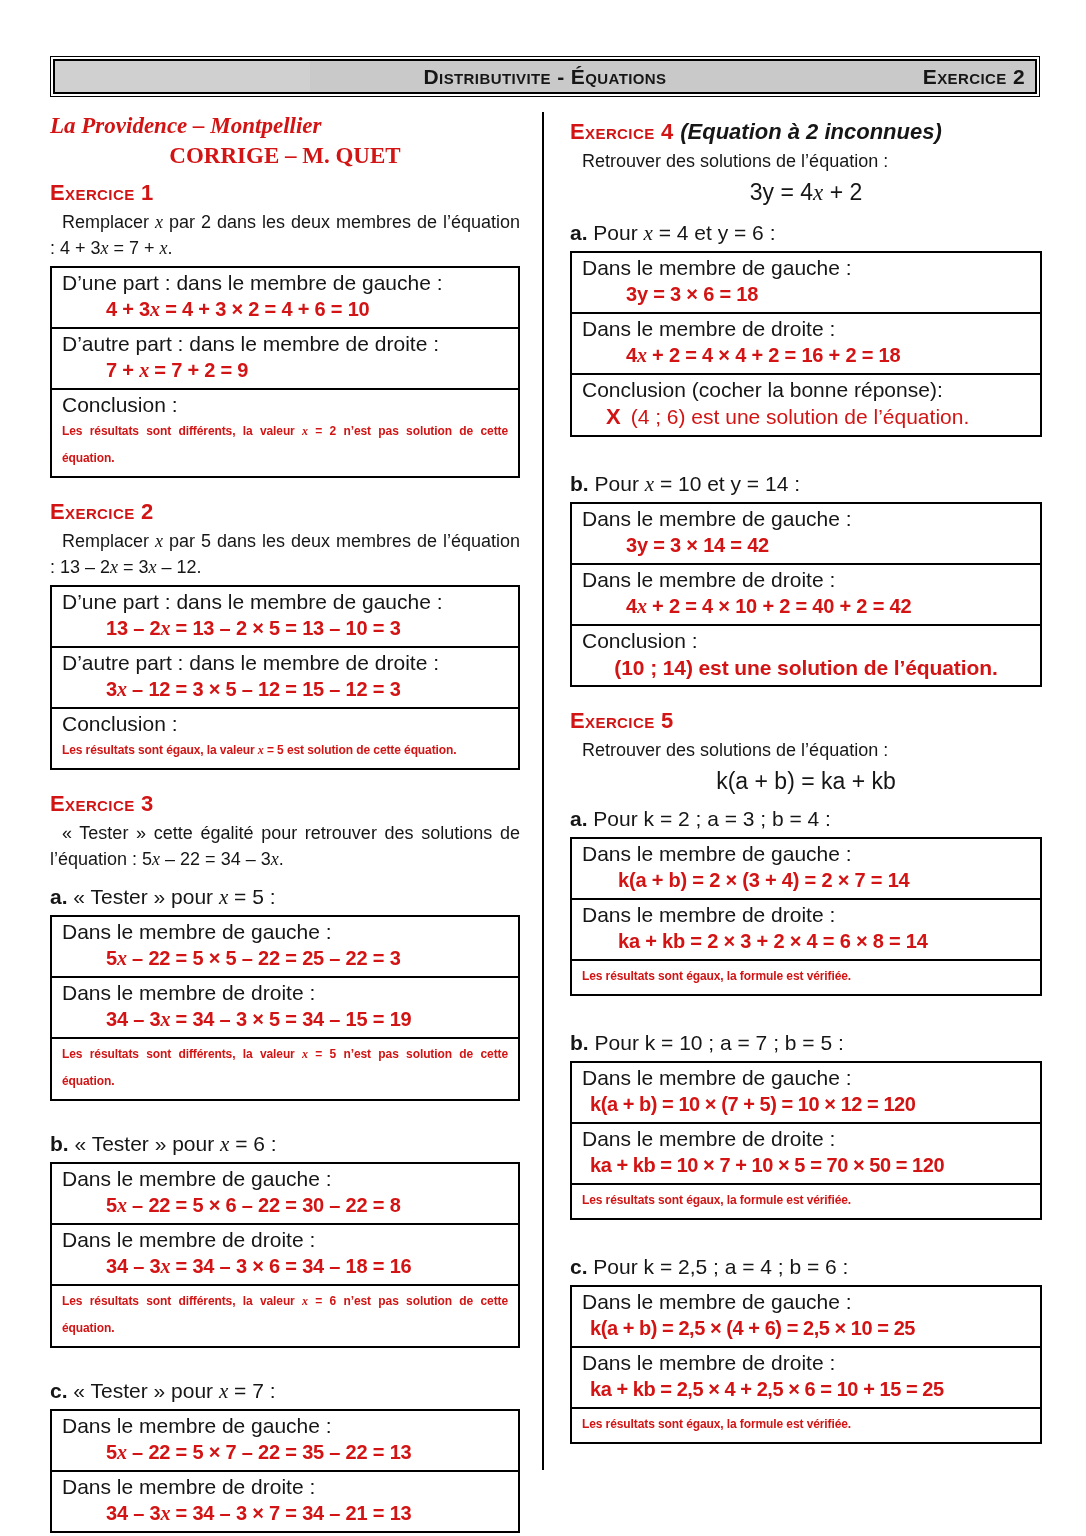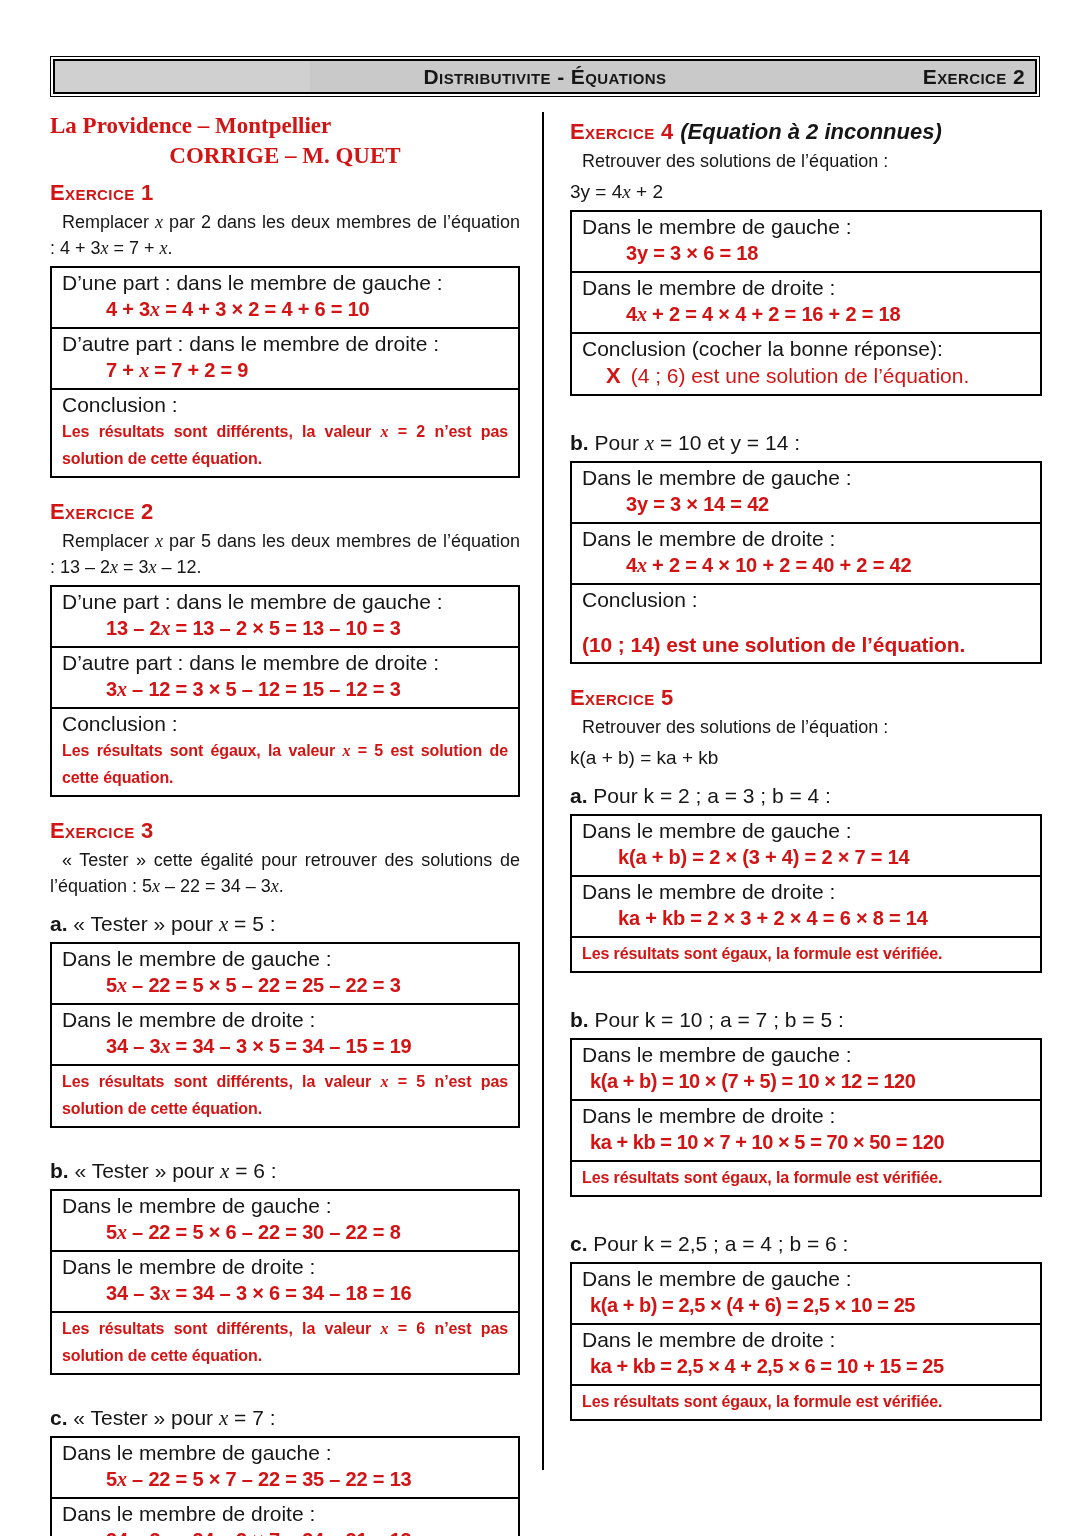--- a/index.html
+++ b/index.html
@@ -36,7 +36,7 @@
   .col-left{left:50px;width:470px;}
   .col-right{left:570px;width:472px;}
 
-  .school{color:var(--red);font-family:"Liberation Serif",serif;font-weight:bold;font-size:23px;line-height:28px;}
+  .school{color:var(--red);font-family:"Liberation Serif",serif;font-style:italic;font-weight:bold;font-size:23px;line-height:28px;}
   .corrige{color:var(--red);font-family:"Liberation Serif",serif;font-weight:bold;font-size:23px;line-height:28px;text-align:center;margin-top:2px;}
   .exh{color:var(--red);font-weight:bold;font-size:22px;line-height:27px;font-variant:small-caps;letter-spacing:.4px;margin-top:9px;}
   .exh .sub{color:var(--ink);font-variant:normal;letter-spacing:0;font-size:22px;font-style:italic;}

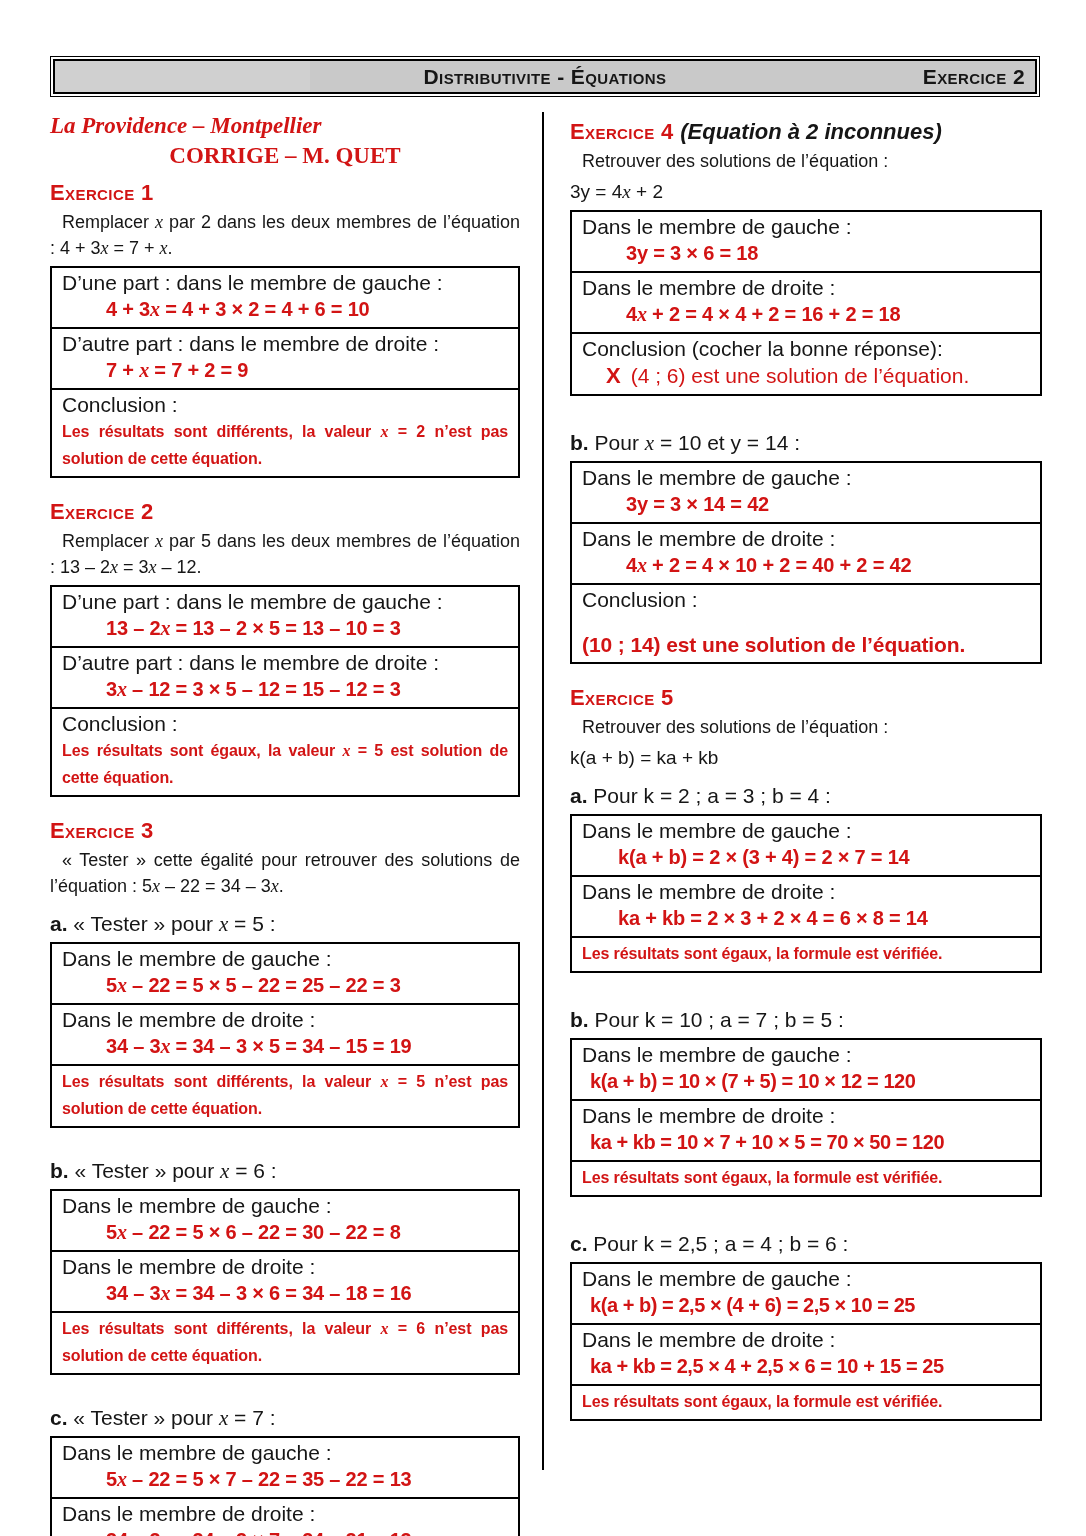--- a/index.html
+++ b/index.html
@@ -42,7 +42,7 @@
   .exh .sub{color:var(--ink);font-variant:normal;letter-spacing:0;font-size:22px;font-style:italic;}
   .mt20{margin-top:20px;}
   .para{font-size:18px;line-height:26px;text-align:justify;text-indent:12px;margin-top:3px;}
-  .ceq{font-size:19px;line-height:26px;text-align:left;margin-top:5px;}
+  .ceq{font-size:23px;line-height:26px;text-align:center;margin-top:5px;}
   .part{font-size:21px;line-height:26px;margin-top:12px;}
   .part .pl{font-weight:bold;}
   .mt30{margin-top:30px;}

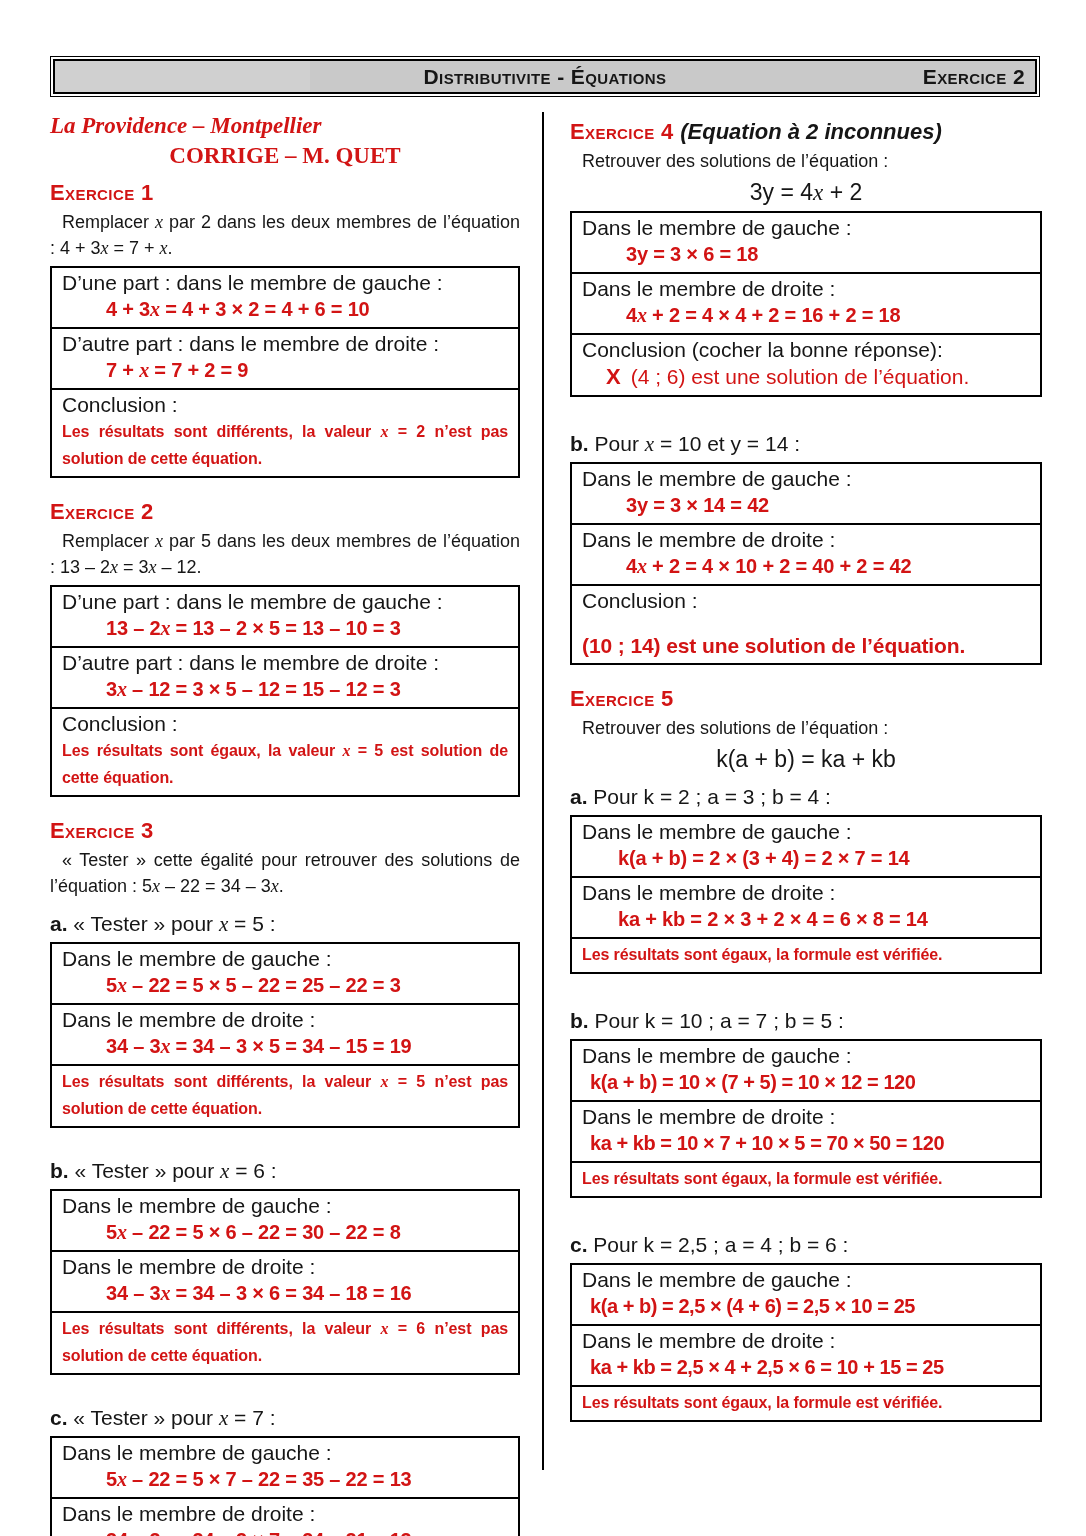--- a/index.html
+++ b/index.html
@@ -186,6 +186,10 @@
     <div class="para">Retrouver des solutions de l’équation :</div>
     <div class="ceq">3y = 4<i class="mx">x</i> + 2</div>
 
+    <div class="part" style="margin-top:14px;">
+      <span class="pl">a.</span>
+      <span>Pour <i class="mx">x</i> = 4 et y = 6 :</span>
+    </div>
     <div class="tbl">
       <div class="row">
         <div class="lbl">Dans le membre de gauche :</div>

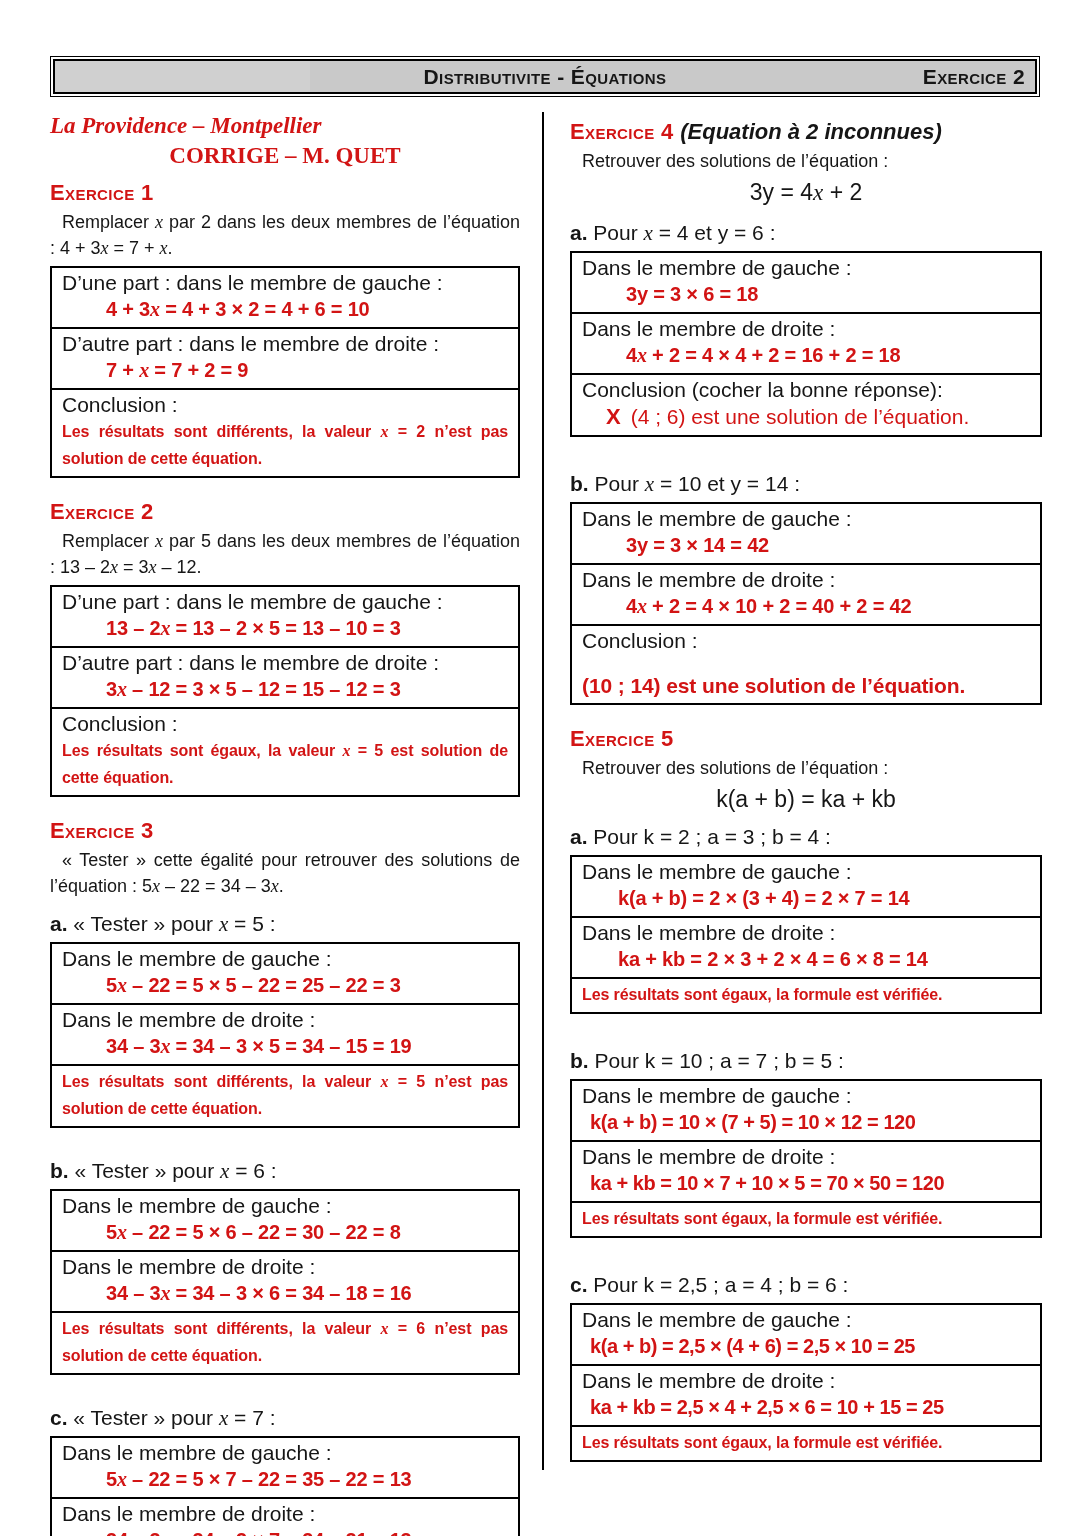--- a/index.html
+++ b/index.html
@@ -58,7 +58,7 @@
   }
   .eq.long{padding-left:8px;letter-spacing:-0.45px;}
   .concl{
-    color:var(--red);font-weight:bold;font-size:16px;line-height:27px;
+    color:var(--red);font-weight:bold;font-size:12px;line-height:27px;
     text-align:justify;letter-spacing:-0.1px;
   }
   .opt{display:flex;align-items:center;gap:10px;font-size:21px;line-height:28px;padding-left:24px;}

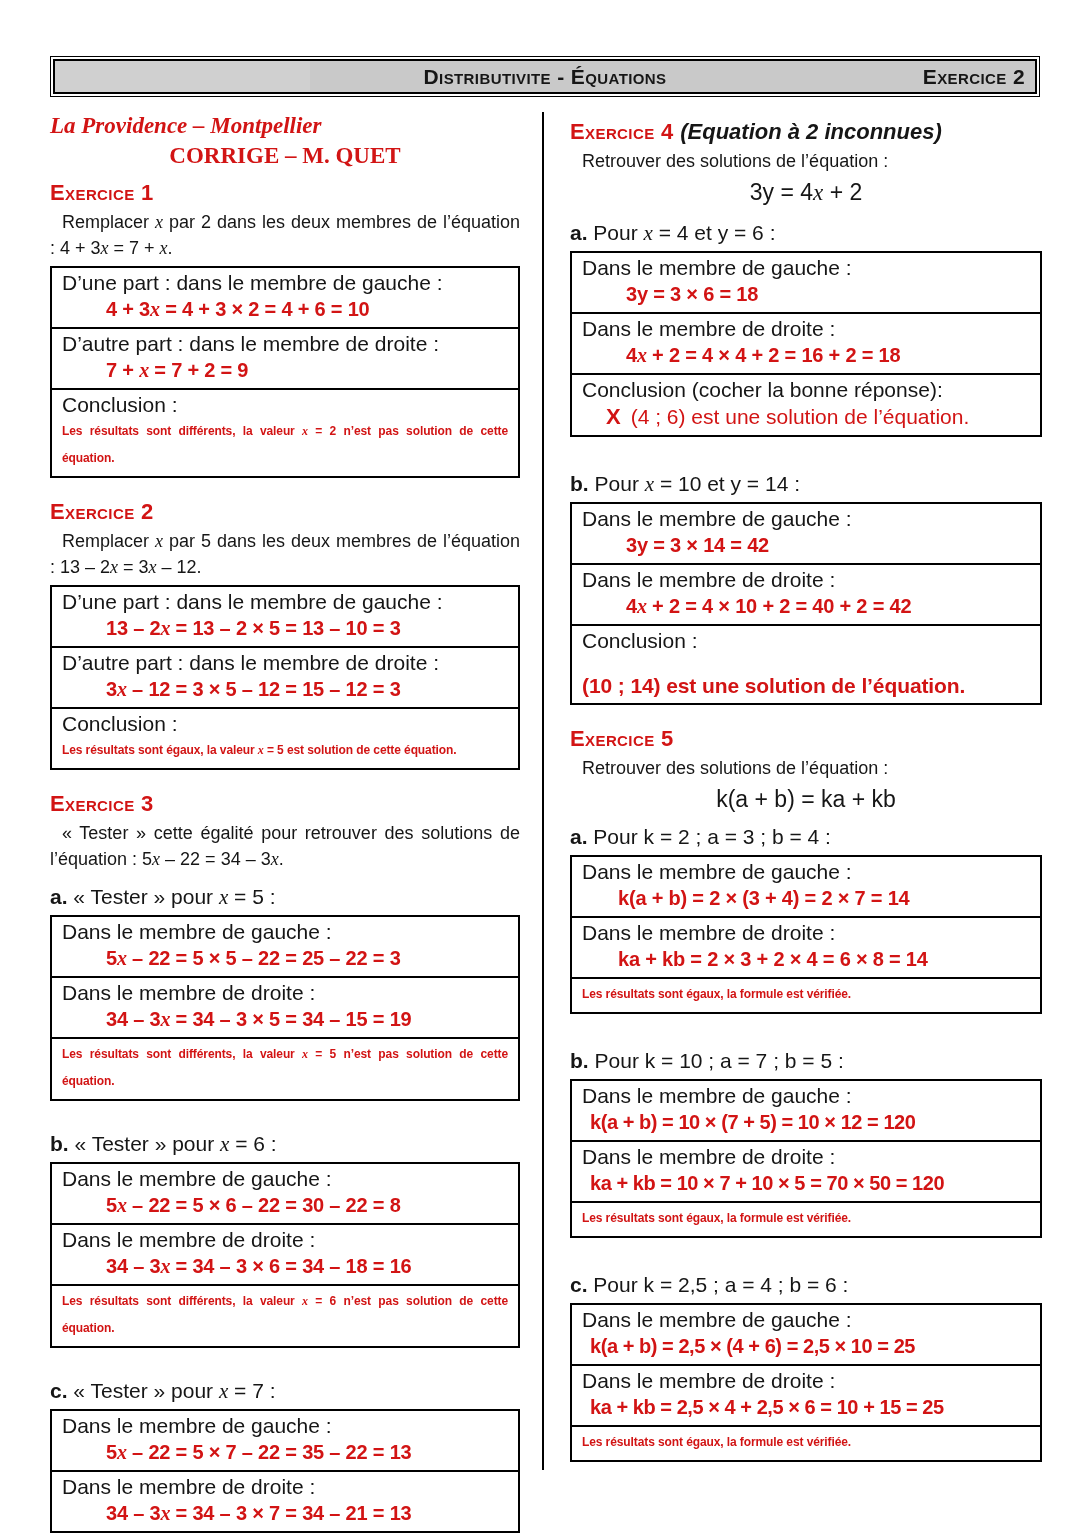--- a/index.html
+++ b/index.html
@@ -223,7 +223,7 @@
       </div>
       <div class="row">
         <div class="lbl">Conclusion :</div>
-        <div class="concl" style="text-align:left;font-size:21px;margin-top:18px;">(10 ; 14) est une solution de l’équation.</div>
+        <div class="concl" style="text-align:center;font-size:21px;">(10 ; 14) est une solution de l’équation.</div>
       </div>
     </div>
 

